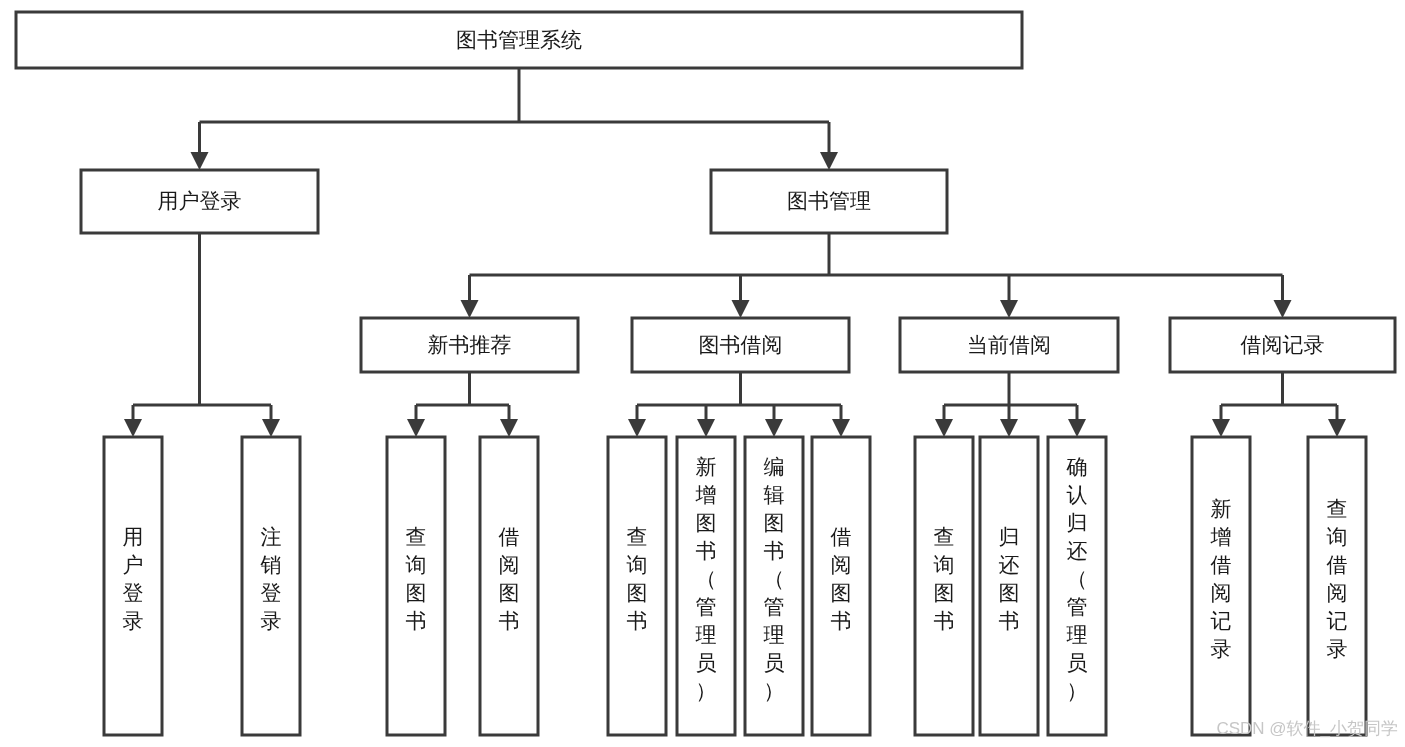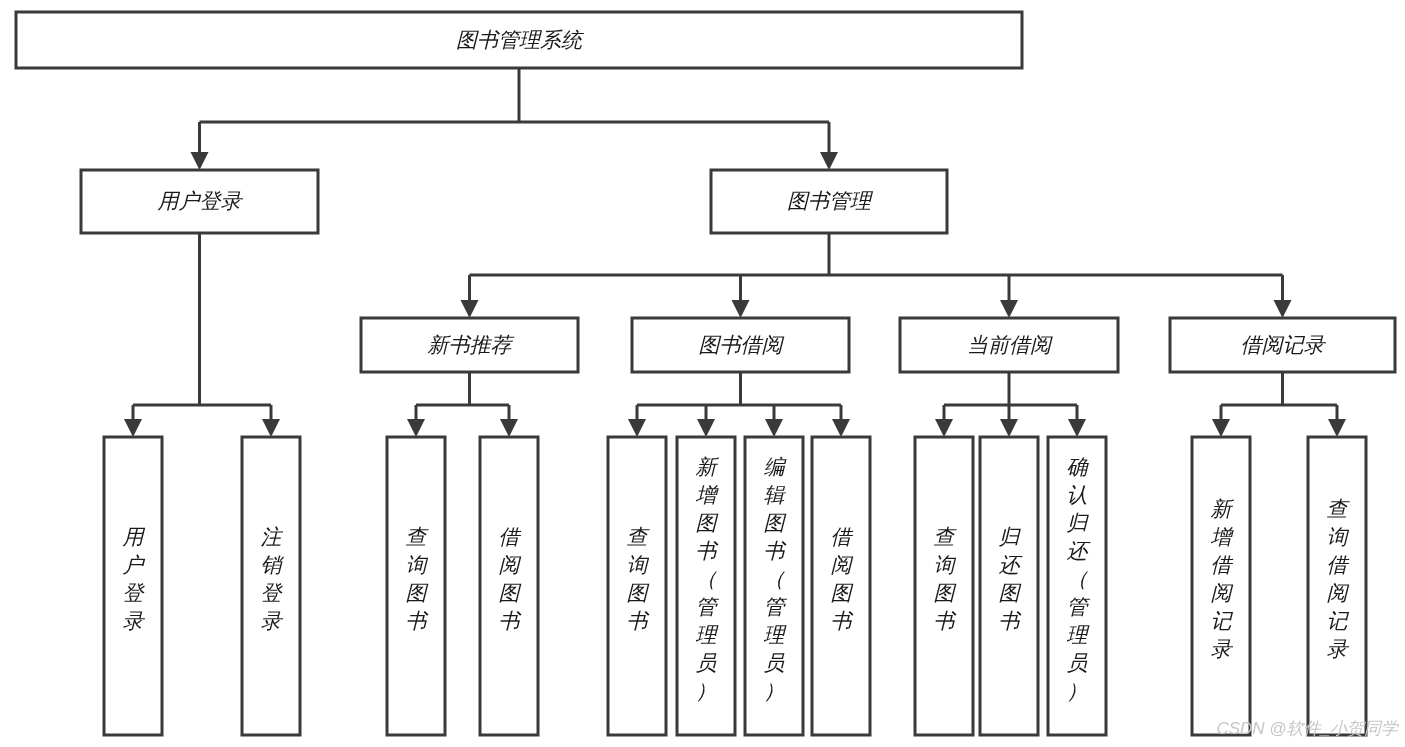--- a/index.html
+++ b/index.html
@@ -19,7 +19,6 @@
     position: relative;
     width: 1129px;
     height: 747px;
-    font-style: italic;
   }
   svg.diagram-canvas {
     position: absolute;

